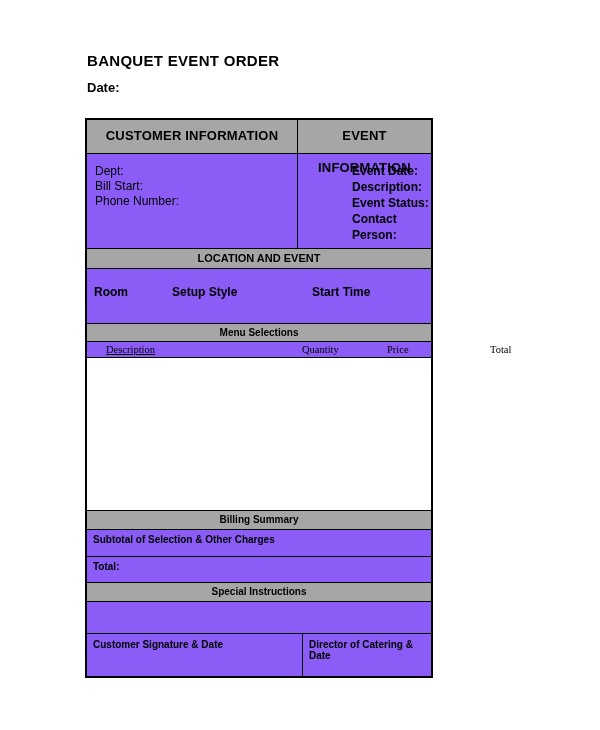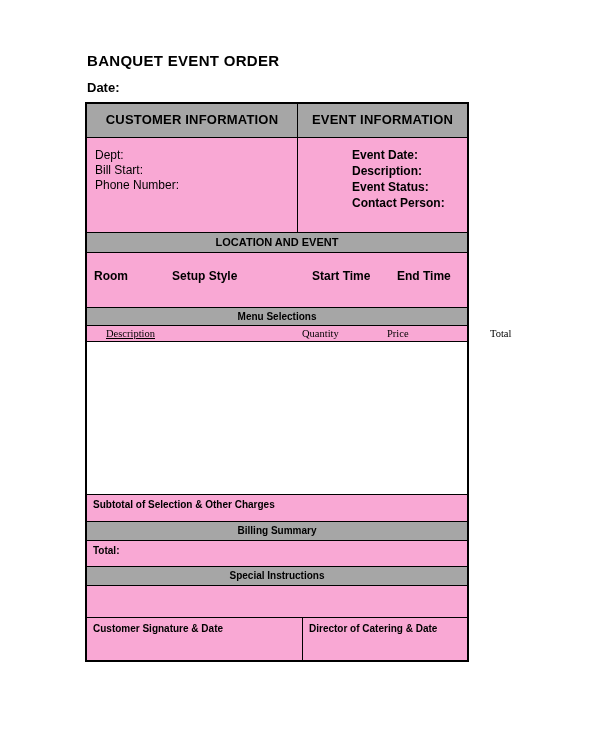--- a/index.html
+++ b/index.html
@@ -30,10 +30,10 @@
   .form {
     position: absolute;
     left: 85px;
-    top: 102px;
-    width: 384px;
+    top: 118px;
+    width: 348px;
     border: 2px solid #000;
-    background: #f9a8d4;
+    background: #8b5cf6;
   }
   .row { border-bottom: 1px solid #000; position: relative; }
   .row:last-child { border-bottom: none; }

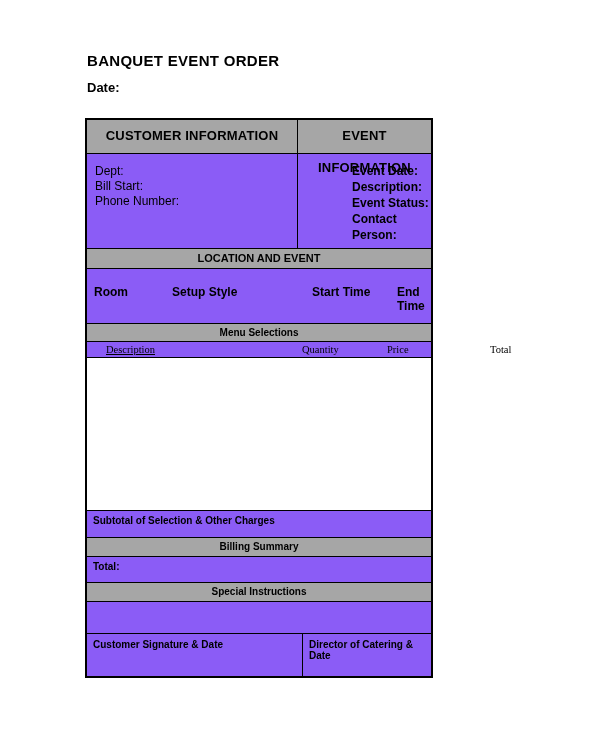--- a/index.html
+++ b/index.html
@@ -135,7 +135,6 @@
     <span>Room</span>
     <span>Setup Style</span>
     <span>Start Time</span>
-    <span>End Time</span>
   </div>
 
   <div class="row graybar small-bar">Menu Selections</div>

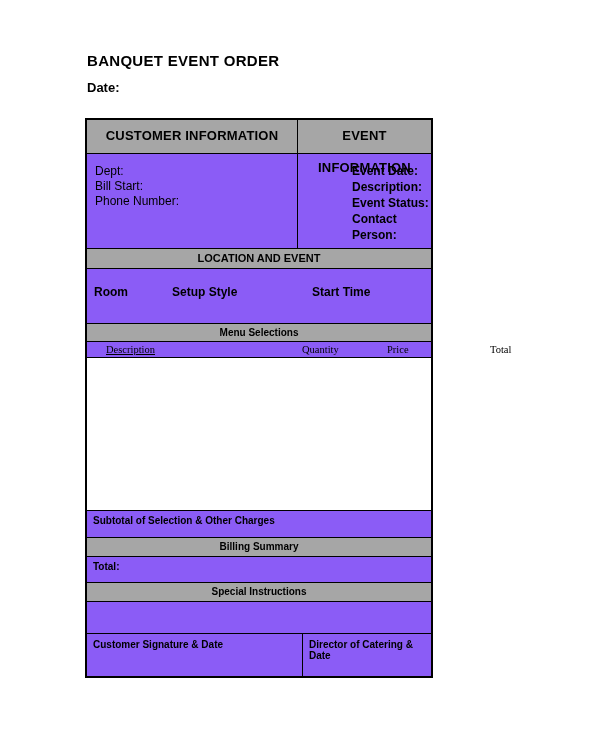--- a/index.html
+++ b/index.html
@@ -146,8 +146,8 @@
   </div>
   <div class="row menu-body"></div>
 
+  <div class="row graybar bill-bar">Billing Summary</div>
   <div class="row line-row subtotal-row">Subtotal of Selection &amp; Other Charges</div>
-  <div class="row graybar bill-bar">Billing Summary</div>
   <div class="row line-row total-row">Total:</div>
 
   <div class="row graybar bill-bar">Special Instructions</div>

